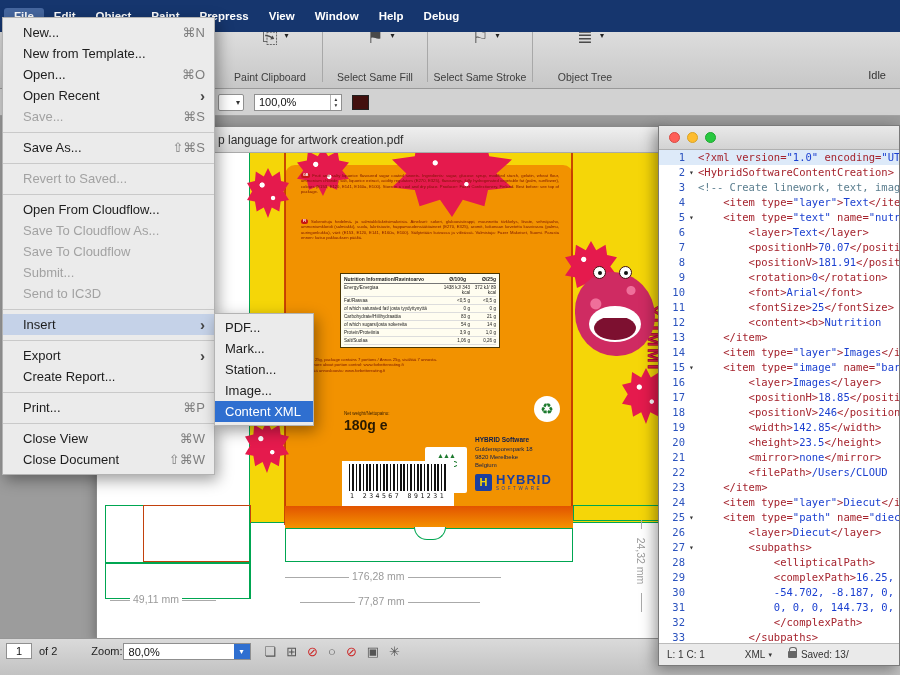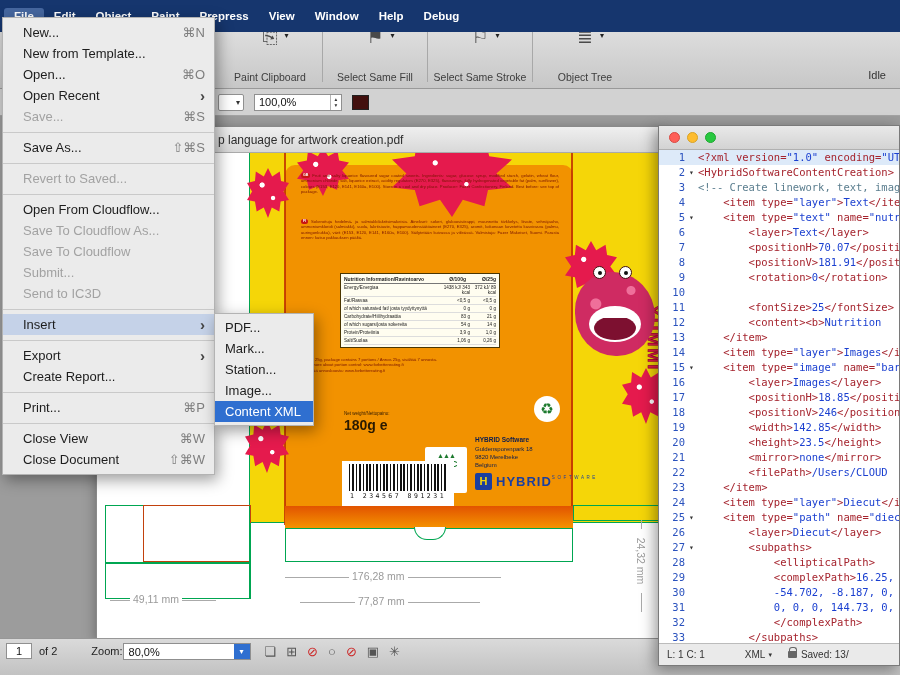--- a/index.html
+++ b/index.html
@@ -452,7 +452,7 @@
       <div class="code-row"><span class="gut">7</span><span class="fold"></span><span class="code"><span class="tk-txt">        </span><span class="tk-tag">&lt;positionH&gt;</span><span class="tk-txt">70.07</span><span class="tk-tag">&lt;/positionH&gt;</span></span></div>
       <div class="code-row"><span class="gut">8</span><span class="fold"></span><span class="code"><span class="tk-txt">        </span><span class="tk-tag">&lt;positionV&gt;</span><span class="tk-txt">181.91</span><span class="tk-tag">&lt;/positionV&gt;</span></span></div>
       <div class="code-row"><span class="gut">9</span><span class="fold"></span><span class="code"><span class="tk-txt">        </span><span class="tk-tag">&lt;rotation&gt;</span><span class="tk-txt">0</span><span class="tk-tag">&lt;/rotation&gt;</span></span></div>
-      <div class="code-row"><span class="gut">10</span><span class="fold"></span></div>
+      <div class="code-row"><span class="gut">10</span><span class="fold"></span><span class="code"><span class="tk-txt">        </span><span class="tk-tag">&lt;font&gt;</span><span class="tk-txt">Arial</span><span class="tk-tag">&lt;/font&gt;</span></span></div>
       <div class="code-row"><span class="gut">11</span><span class="fold"></span><span class="code"><span class="tk-txt">        </span><span class="tk-tag">&lt;fontSize&gt;</span><span class="tk-txt">25</span><span class="tk-tag">&lt;/fontSize&gt;</span></span></div>
       <div class="code-row"><span class="gut">12</span><span class="fold"></span><span class="code"><span class="tk-txt">        </span><span class="tk-tag">&lt;content&gt;</span><span class="tk-tag">&lt;b&gt;</span><span class="tk-txt">Nutrition</span></span></div>
       <div class="code-row"><span class="gut">13</span><span class="fold"></span><span class="code"><span class="tk-txt">    </span><span class="tk-tag">&lt;/item&gt;</span></span></div>

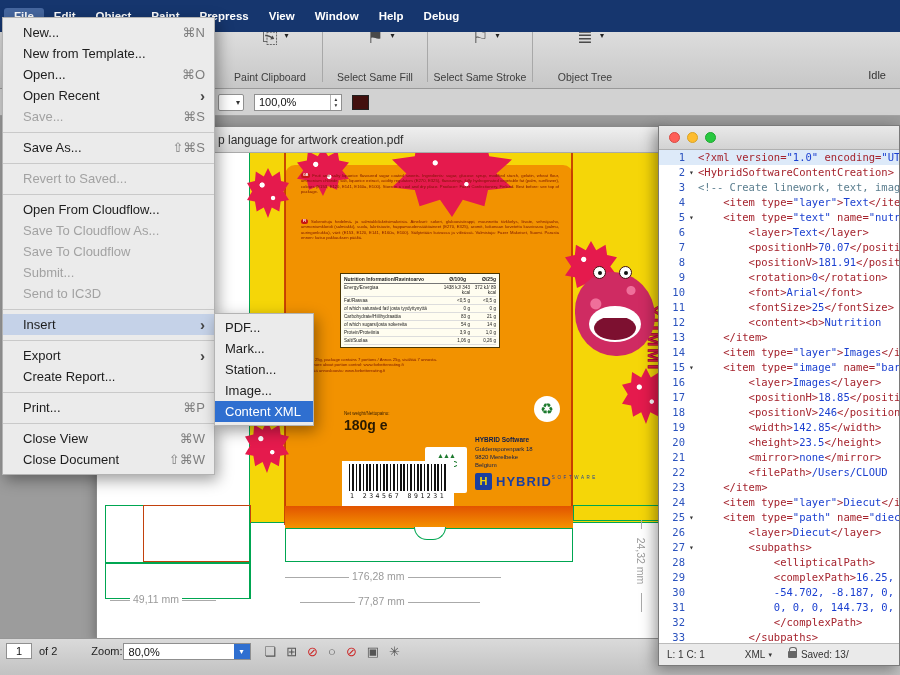--- a/index.html
+++ b/index.html
@@ -100,7 +100,7 @@
   .bc-num{font-size:6.5px;letter-spacing:2.5px;text-align:center;color:#111;margin-top:1px;font-family:"DejaVu Sans Mono",monospace}
   #hybrid-logo{left:378px;top:320px;display:flex;align-items:center;gap:4px}
   .hl-mark{width:17px;height:17px;background:var(--hybrid-blue,#1c3f9e);color:#f5d608;font-weight:bold;font-size:11px;text-align:center;line-height:17px;border-radius:2px}
-  .hl-text{display:flex;flex-direction:row}
+  .hl-text{display:flex;flex-direction:column}
   .hl-title{font-size:13px;font-weight:bold;color:var(--hybrid-blue,#1c3f9e);letter-spacing:1px;line-height:13px}
   .hl-sub{font-size:4.5px;letter-spacing:2.6px;color:var(--hybrid-blue,#1c3f9e)}
 

